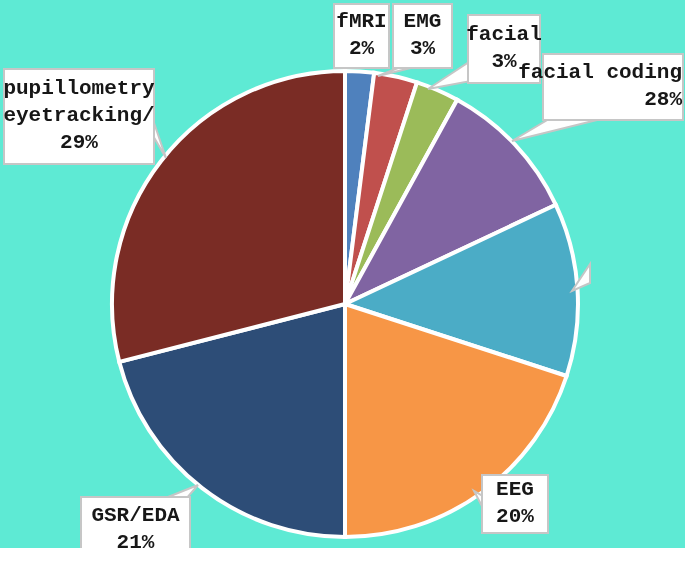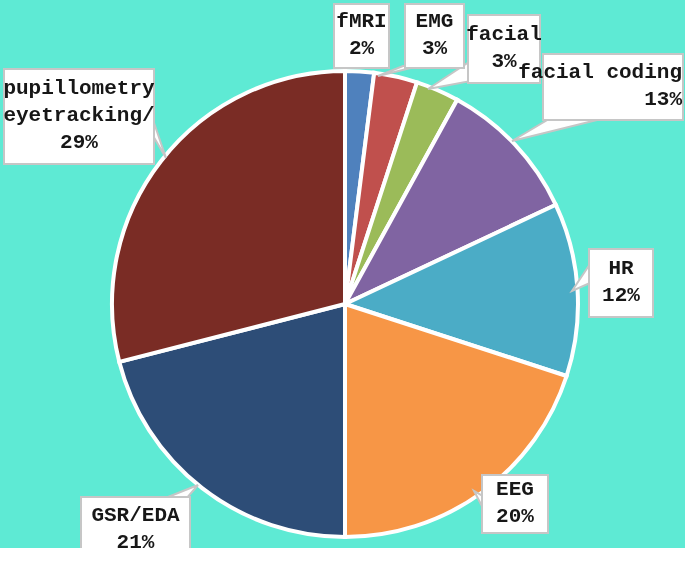--- a/index.html
+++ b/index.html
@@ -28,7 +28,7 @@
     white-space:nowrap;
   }
   .co-fmri        {left:333px; top:3px;   width:57px;  height:66px;}
-  .co-emg         {left:392px; top:3px;   width:61px;  height:66px;margin-left:12px;}
+  .co-emg         {left:392px; top:3px;   width:61px;  height:66px;}
   .co-fnirs       {left:467px; top:14px;  width:74px;  height:70px;}
   .co-facial      {left:542px; top:53px;  width:142px; height:68px;align-items:flex-end;}
   .co-hr          {left:588px; top:248px; width:66px;  height:70px;}

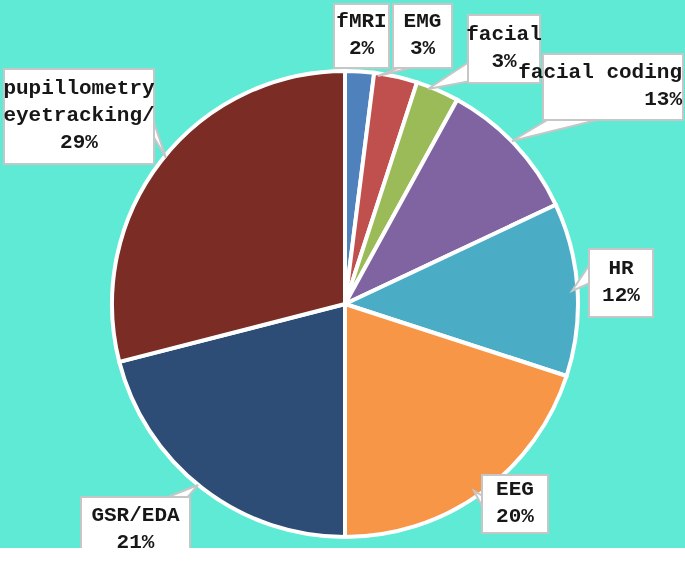--- a/index.html
+++ b/index.html
@@ -80,7 +80,7 @@
 
   <div class="callout co-facial">
     <span>facial coding</span>
-    <span>13%</span>
+    <span>28%</span>
   </div>
 
   <div class="callout co-hr">

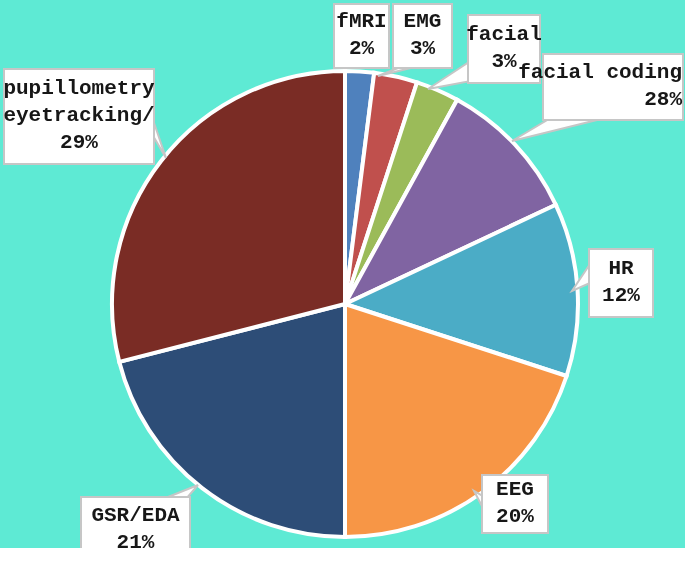--- a/index.html
+++ b/index.html
@@ -83,10 +83,6 @@
     <span>28%</span>
   </div>
 
-  <div class="callout co-hr">
-    <span>HR</span>
-    <span>12%</span>
-  </div>
 
   <div class="callout co-eeg">
     <span>EEG</span>

